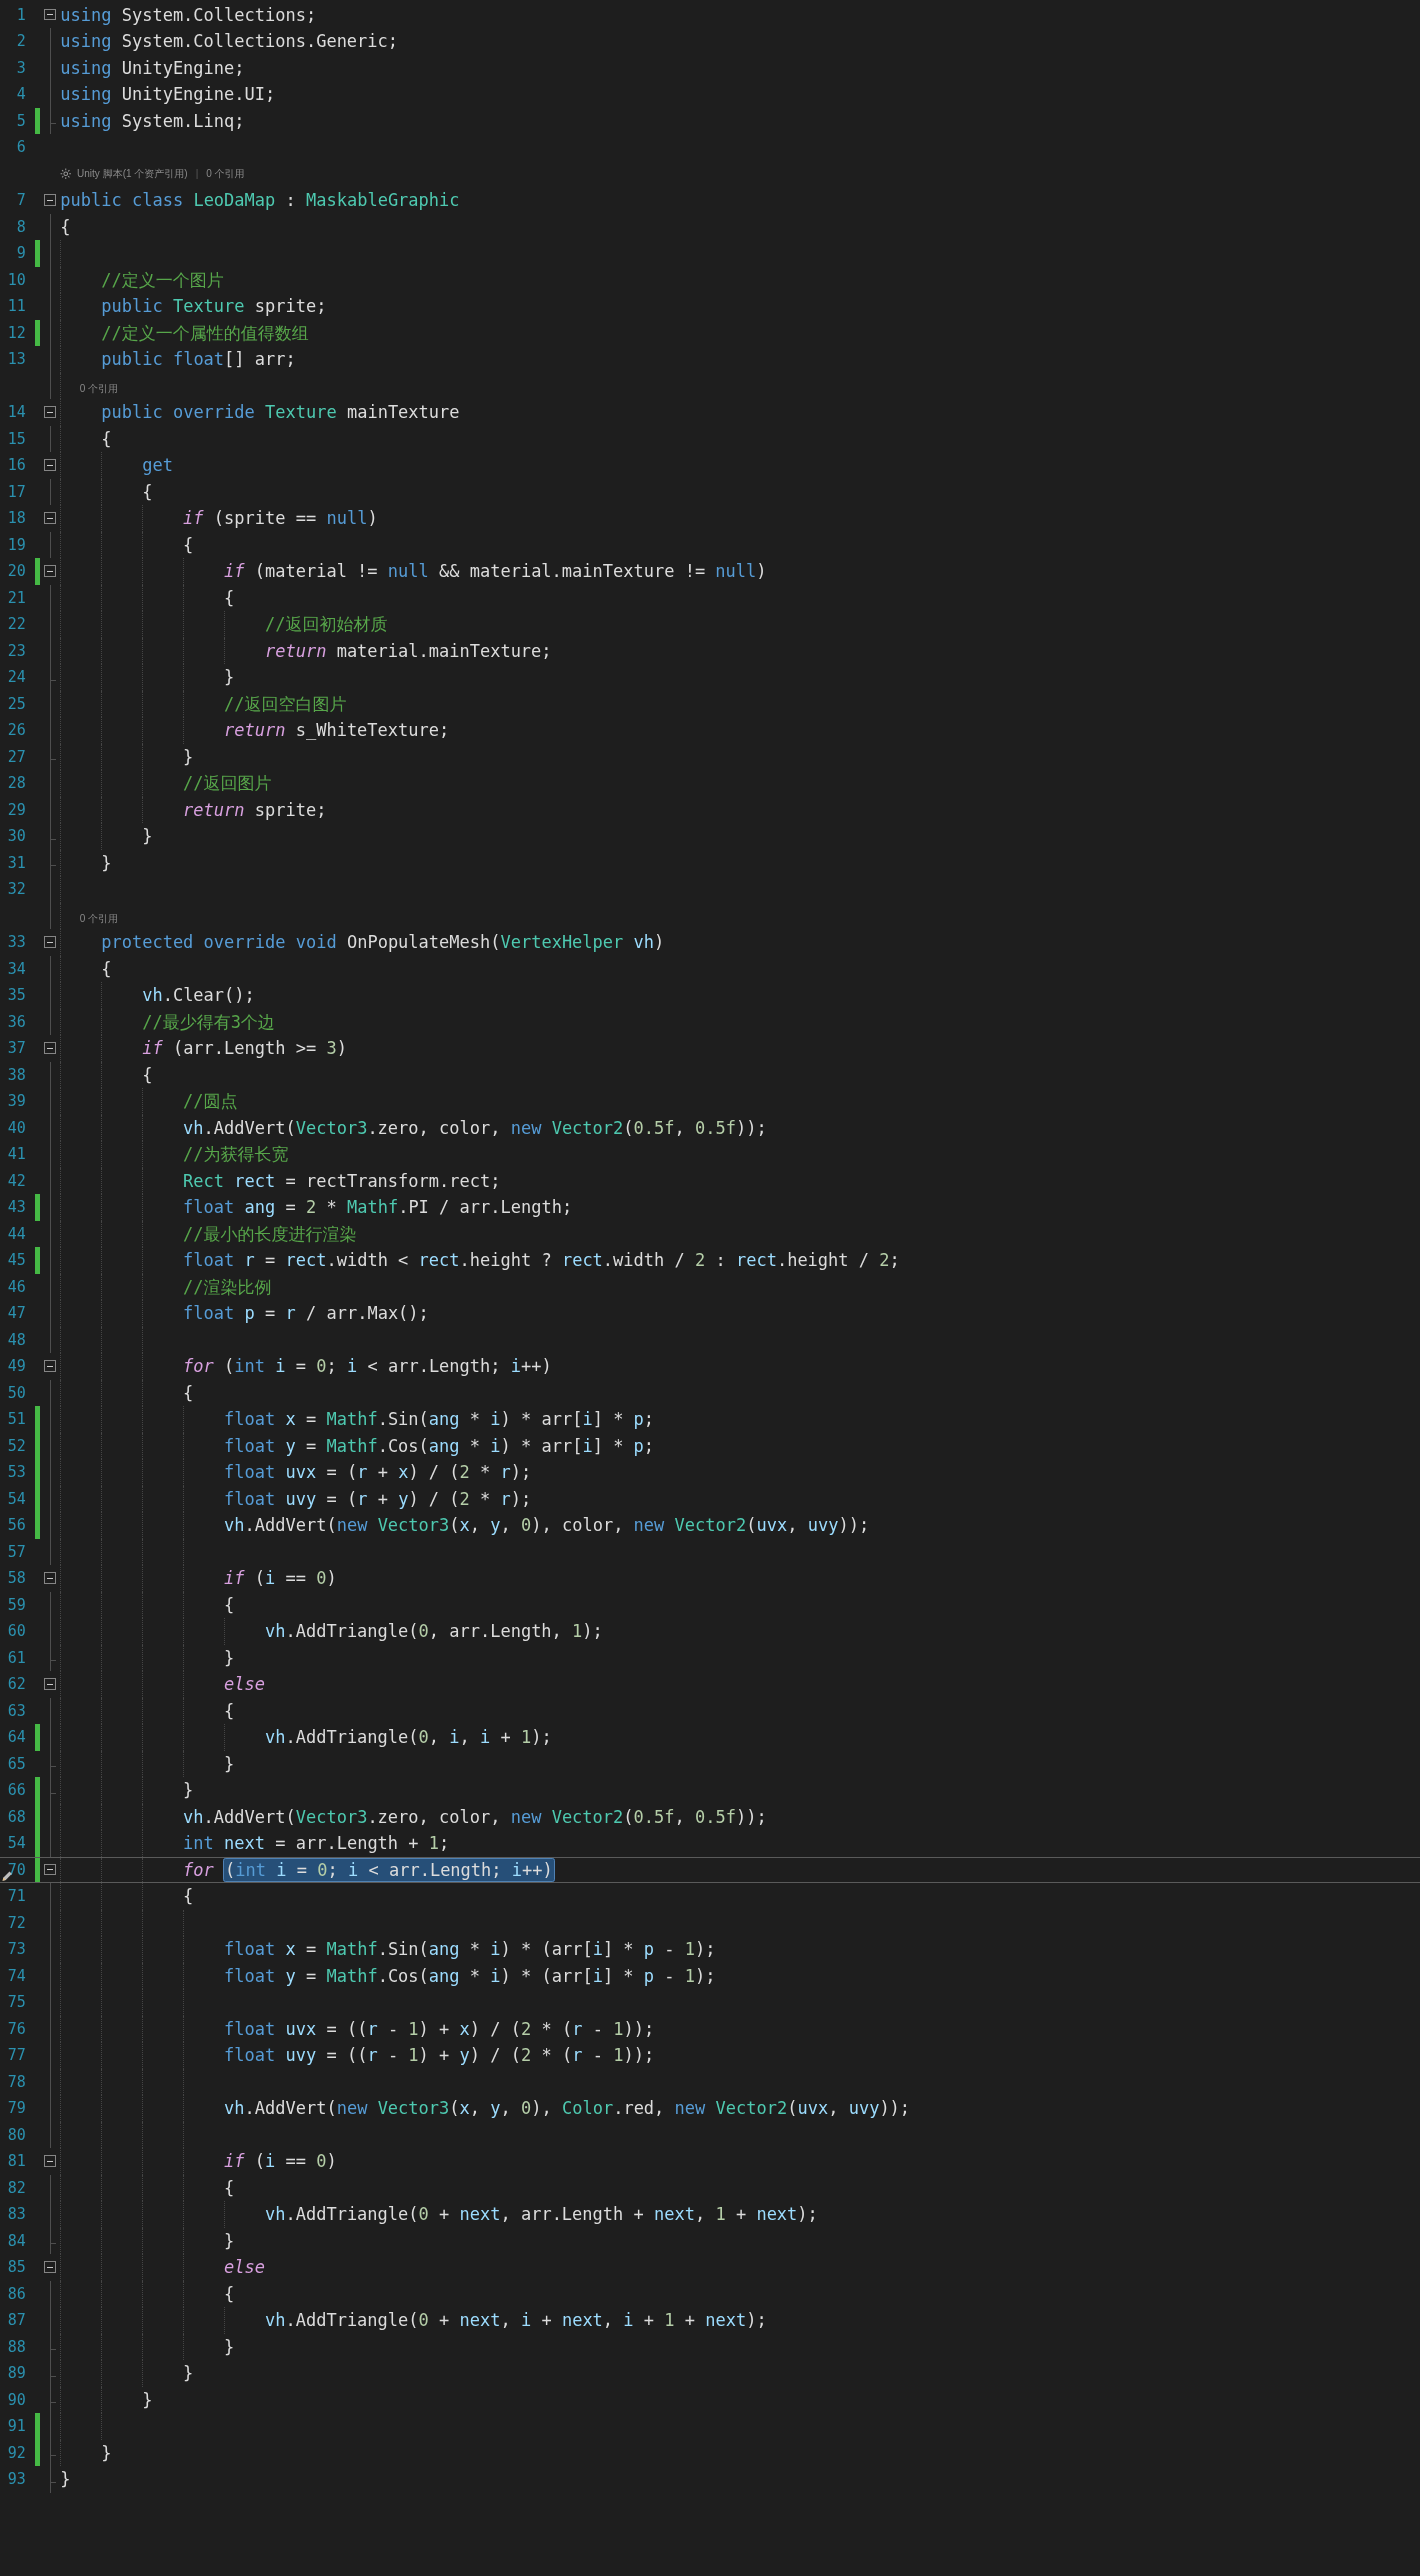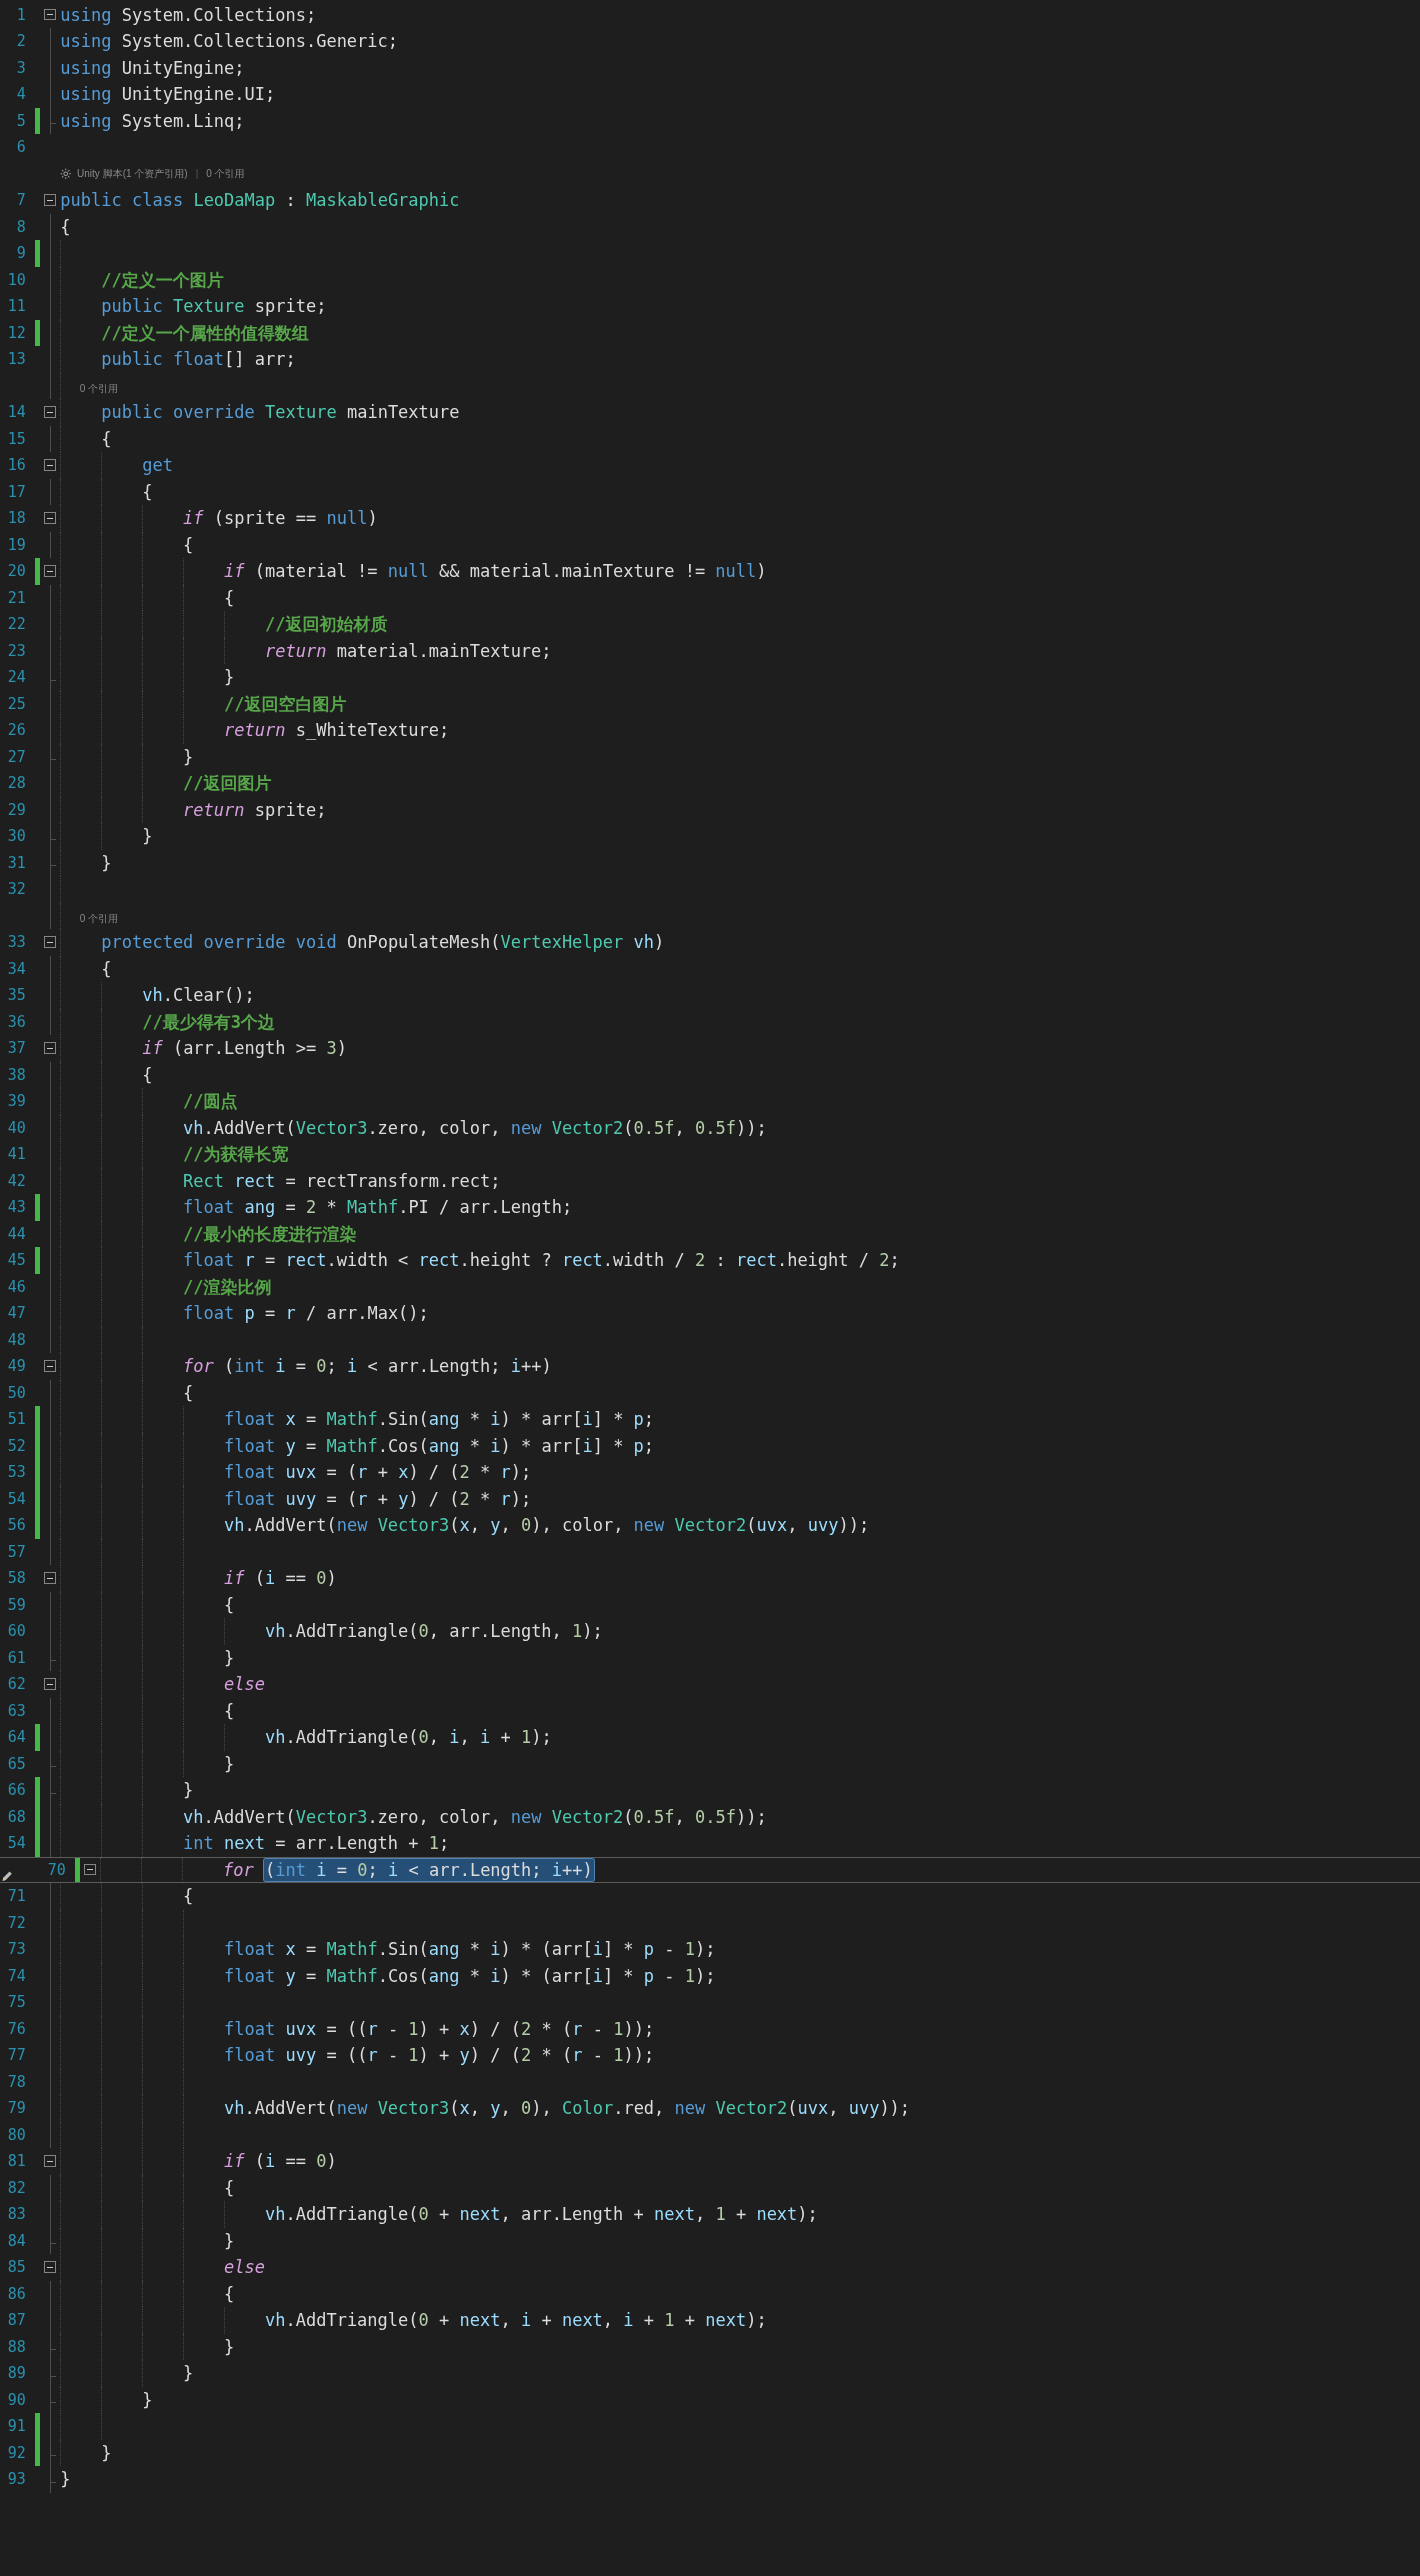--- a/index.html
+++ b/index.html
@@ -22,7 +22,7 @@
   .code { flex:1; position:relative; white-space:pre; color:var(--w); }
   .guide { position:absolute; top:0; bottom:0; width:0; border-left:0.9px dotted var(--guide); }
   .k { color:var(--k); } .c { color:var(--c);font-style:italic; } .t { color:var(--t); }
-  .v { color:var(--v); } .n { color:var(--n); } .m { color:var(--m);font-weight:bold; } .w { color:var(--w); }
+  .v { color:var(--v); } .n { color:var(--n); } .m { color:var(--m); } .w { color:var(--w); }
   .sel { background:var(--selbg); border:0.9px solid var(--selbd); border-radius:2.7px; padding:0.9px 0.9px; margin:0 -0.9px; }
   .lens { display:inline-flex; align-items:center; gap:5.3px; height:100%;
           font-family:"Liberation Sans",sans-serif; font-size:10px; color:var(--lens); white-space:normal; }

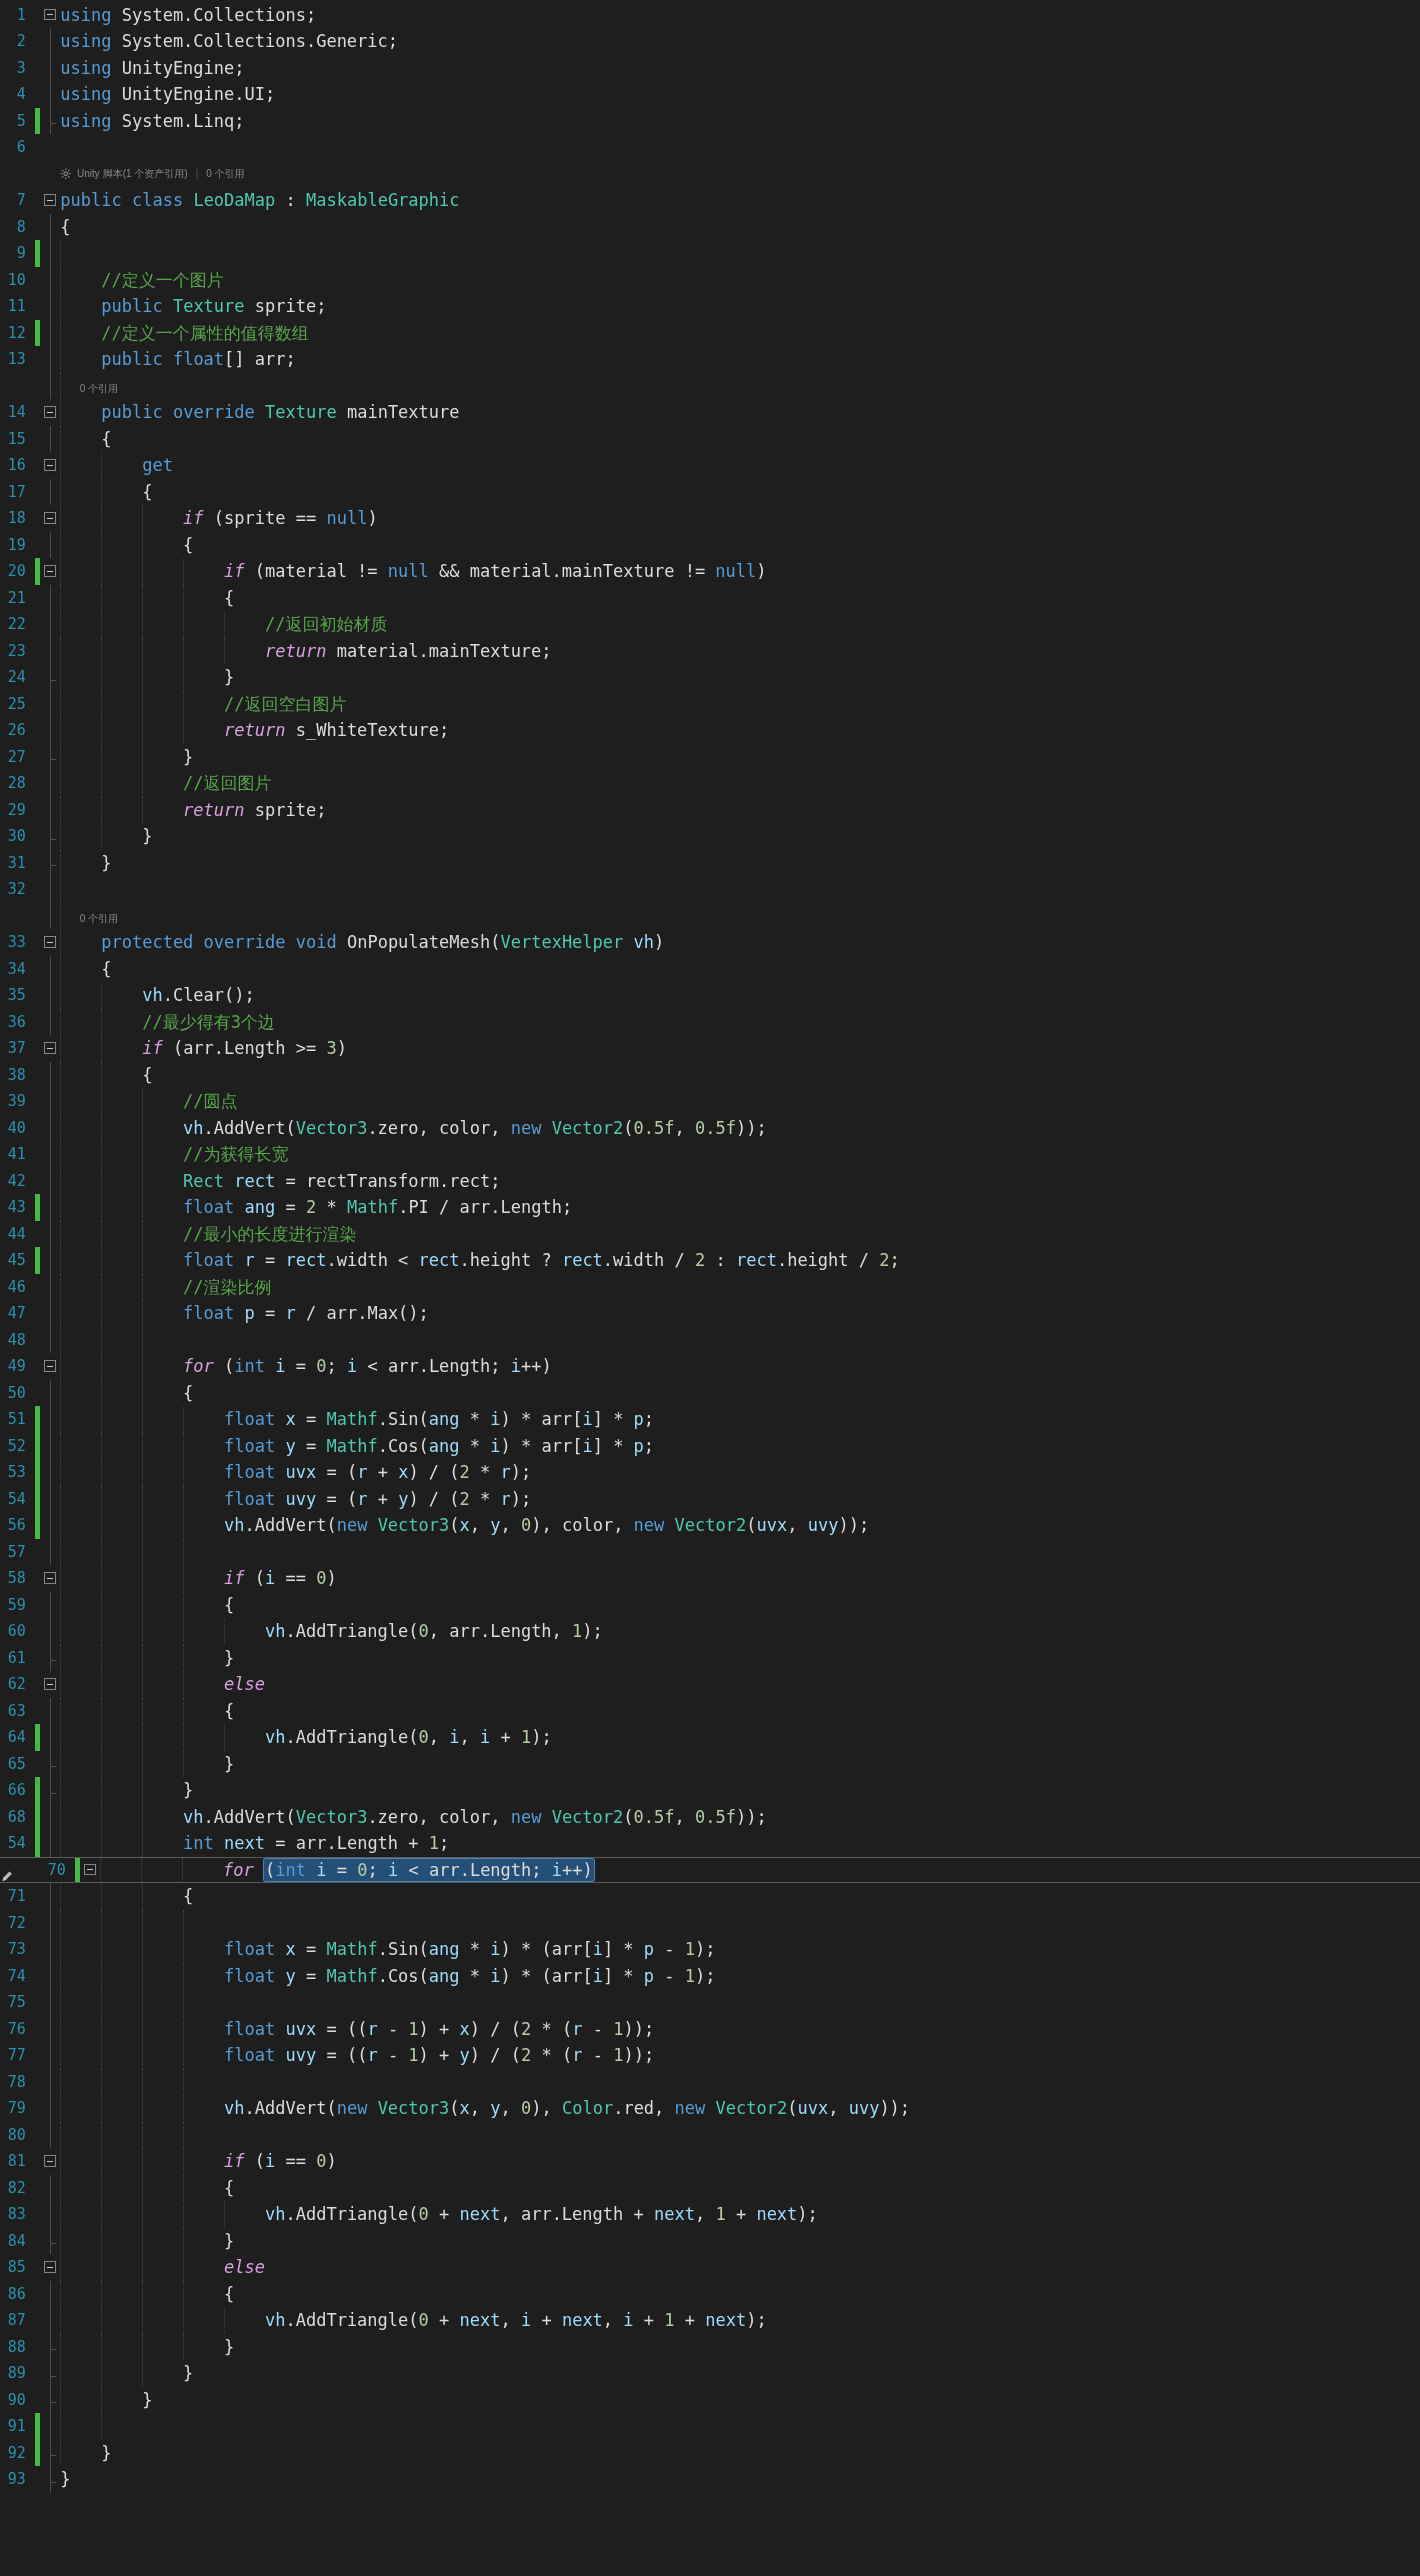--- a/index.html
+++ b/index.html
@@ -9,7 +9,7 @@
     font-size:17px; padding-top:1.8px; width:100%; height:100%;
   }
   .row { display:flex; height:26.5px; line-height:26.5px; position:relative; align-items:stretch; }
-  .row.current { border-top:0.9px solid var(--cur); border-bottom:0.9px solid var(--cur); line-height:25px;padding-left:40px; }
+  .row.current { border-top:0.9px solid var(--cur); border-bottom:0.9px solid var(--cur); line-height:25px; }
   .ln { flex:0 0 32px; width:32px; text-align:right; padding-right:6.2px; color:var(--ln); font-size:15px; }
   .barcol { flex:0 0 10.6px; width:10.6px; position:relative; }
   .chg { position:absolute; left:2.7px; top:0; bottom:0; width:5.3px; background:var(--bar); }

